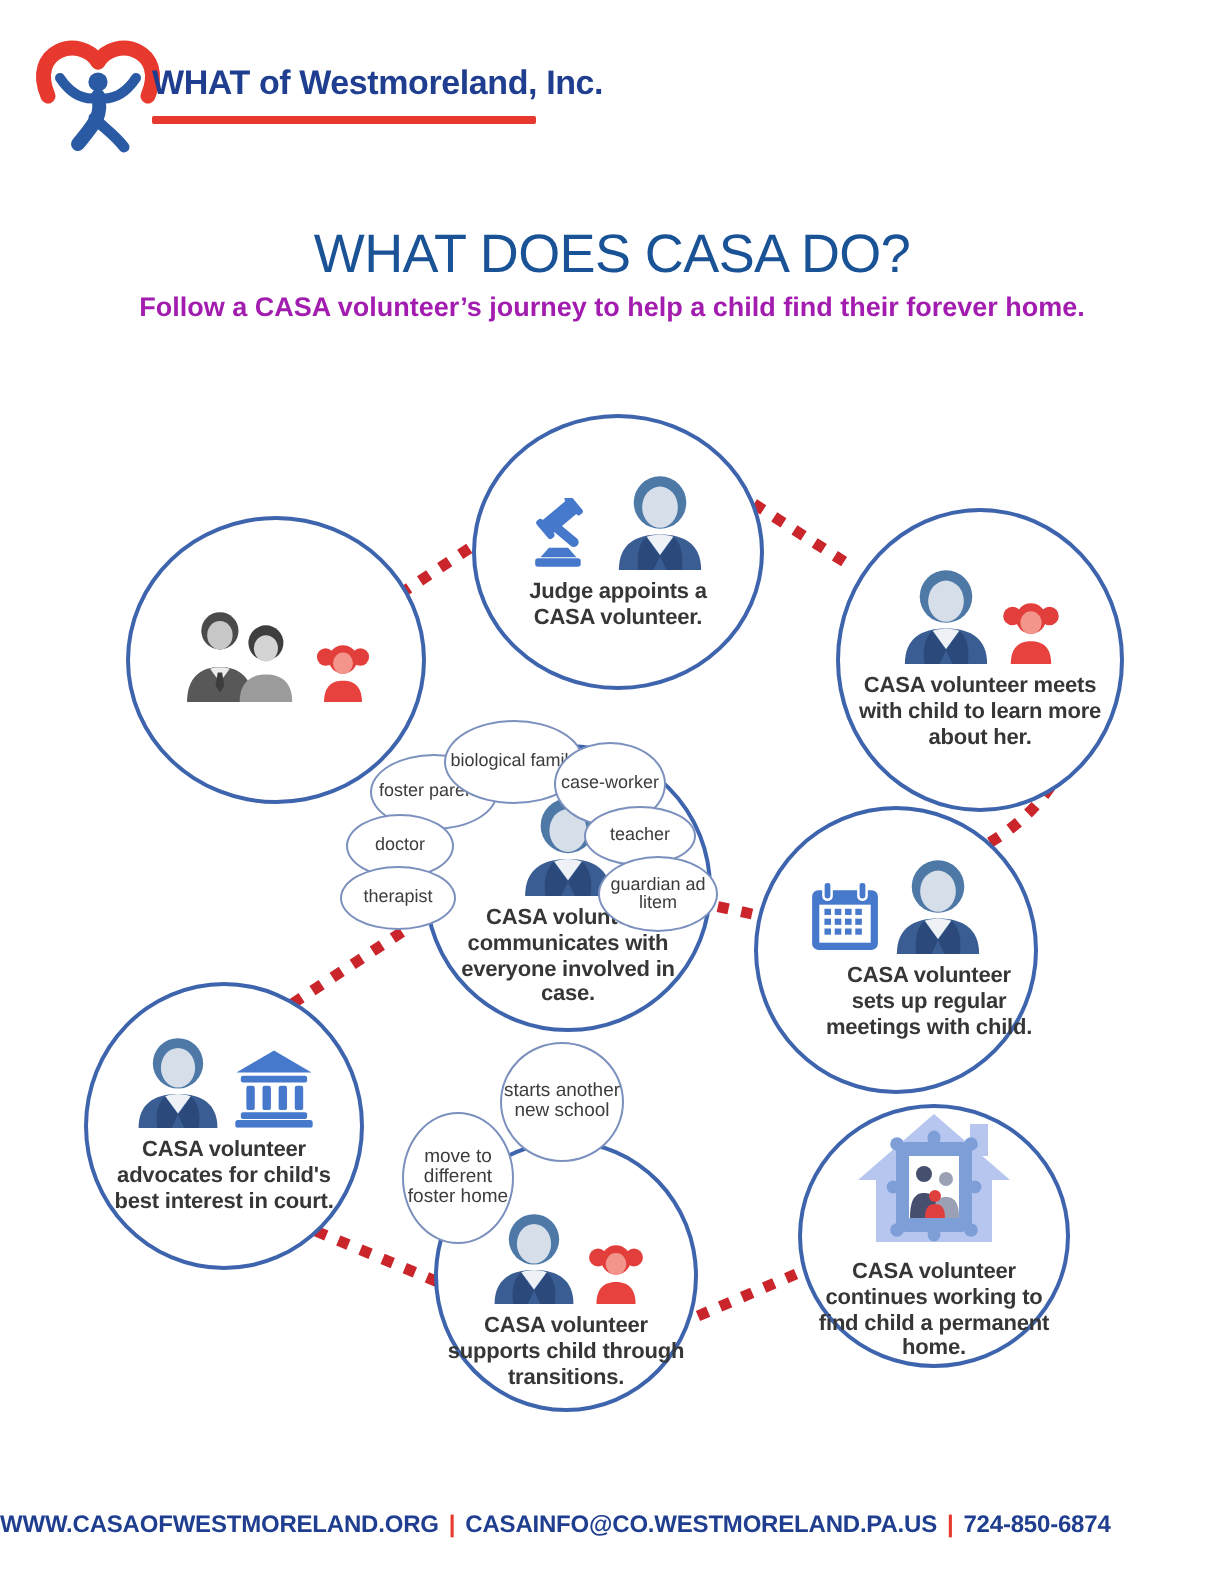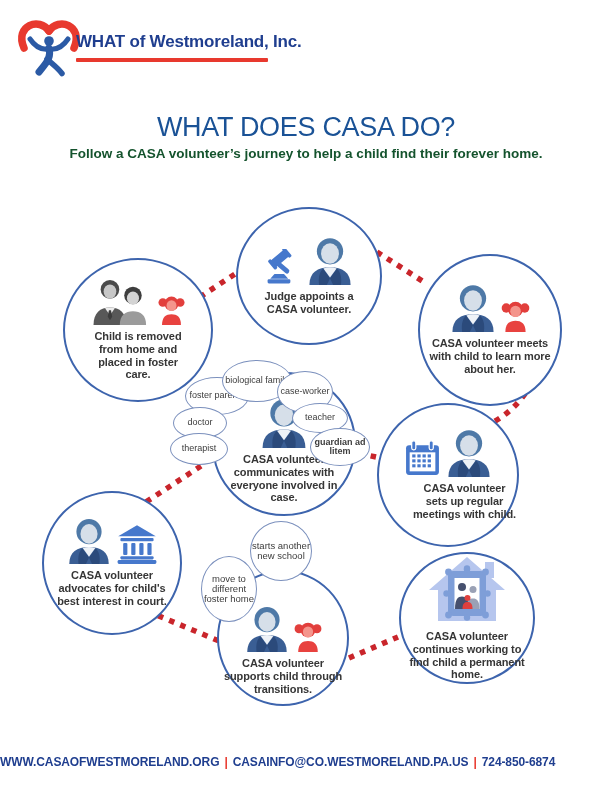--- a/index.html
+++ b/index.html
@@ -13,7 +13,7 @@
   .brand-underline{position:absolute;left:76px;top:58px;width:192px;height:3.5px;background:#e8392e;border-radius:1px;}
   
   .title{position:absolute;left:0;top:112px;width:100%;text-align:center;font-size:27px;font-weight:400;color:#1a5296;letter-spacing:-0.3px;}
-  .subtitle{position:absolute;left:0;top:146px;width:100%;text-align:center;font-size:13.5px;font-weight:700;color:#14532d;}
+  .subtitle{position:absolute;left:0;top:146px;width:100%;text-align:center;font-size:13.5px;font-weight:700;color:#a21caf;}
   
   .connectors{position:absolute;left:0;top:0;width:612px;height:792px;z-index:1;}
   .node{

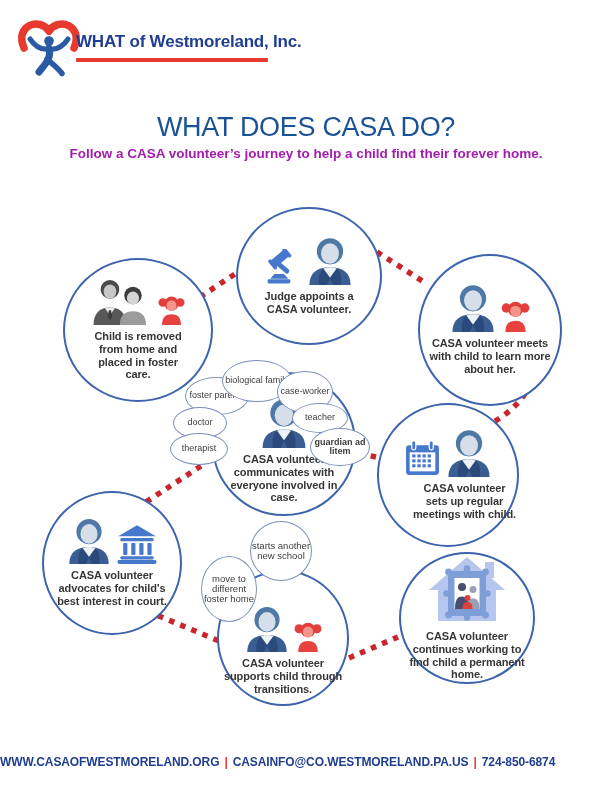--- a/index.html
+++ b/index.html
@@ -173,7 +173,6 @@
           <use href="#icon-girl"></use>
         </svg>
     </div>
-    <div class="node-label" style="width:104px;">Child is removed from home and placed in foster care.</div>
   </div>
 
   <div class="node" style="left:236px;top:207px;width:146px;height:138px;">

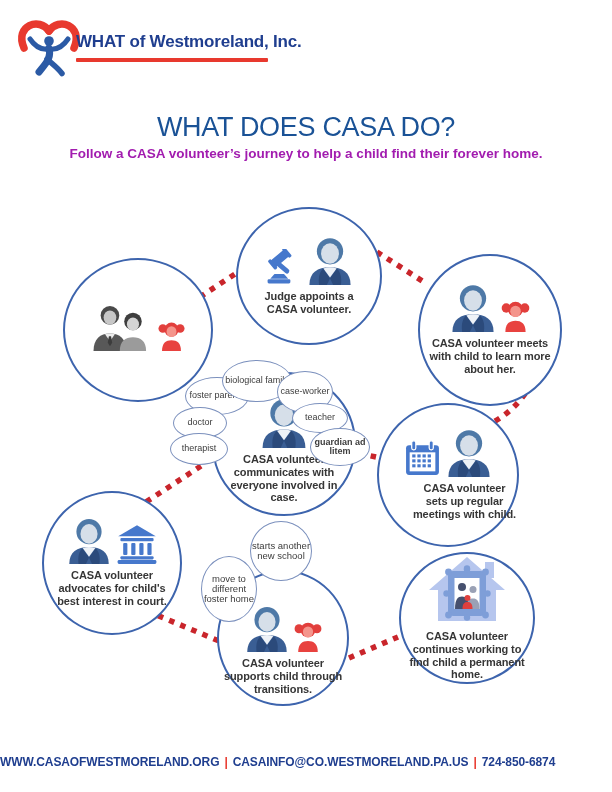--- a/index.html
+++ b/index.html
@@ -225,7 +225,7 @@
   <div class="bubble small" style="left:277px;top:371px;width:56px;height:42px;">case-worker</div>
   <div class="bubble small" style="left:292px;top:403px;width:56px;height:30px;">teacher</div>
   <div class="bubble small" style="left:173px;top:407px;width:54px;height:32px;">doctor</div>
-  <div class="bubble small" style="left:310px;top:428px;width:60px;height:38px;font-weight:bold;">guardian ad litem</div>
+  <div class="bubble small" style="left:299px;top:428px;width:60px;height:38px;">guardian ad litem</div>
   <div class="bubble small" style="left:170px;top:433px;width:58px;height:32px;">therapist</div>
 
   <div class="node" style="left:42px;top:491px;width:140px;height:144px;">

